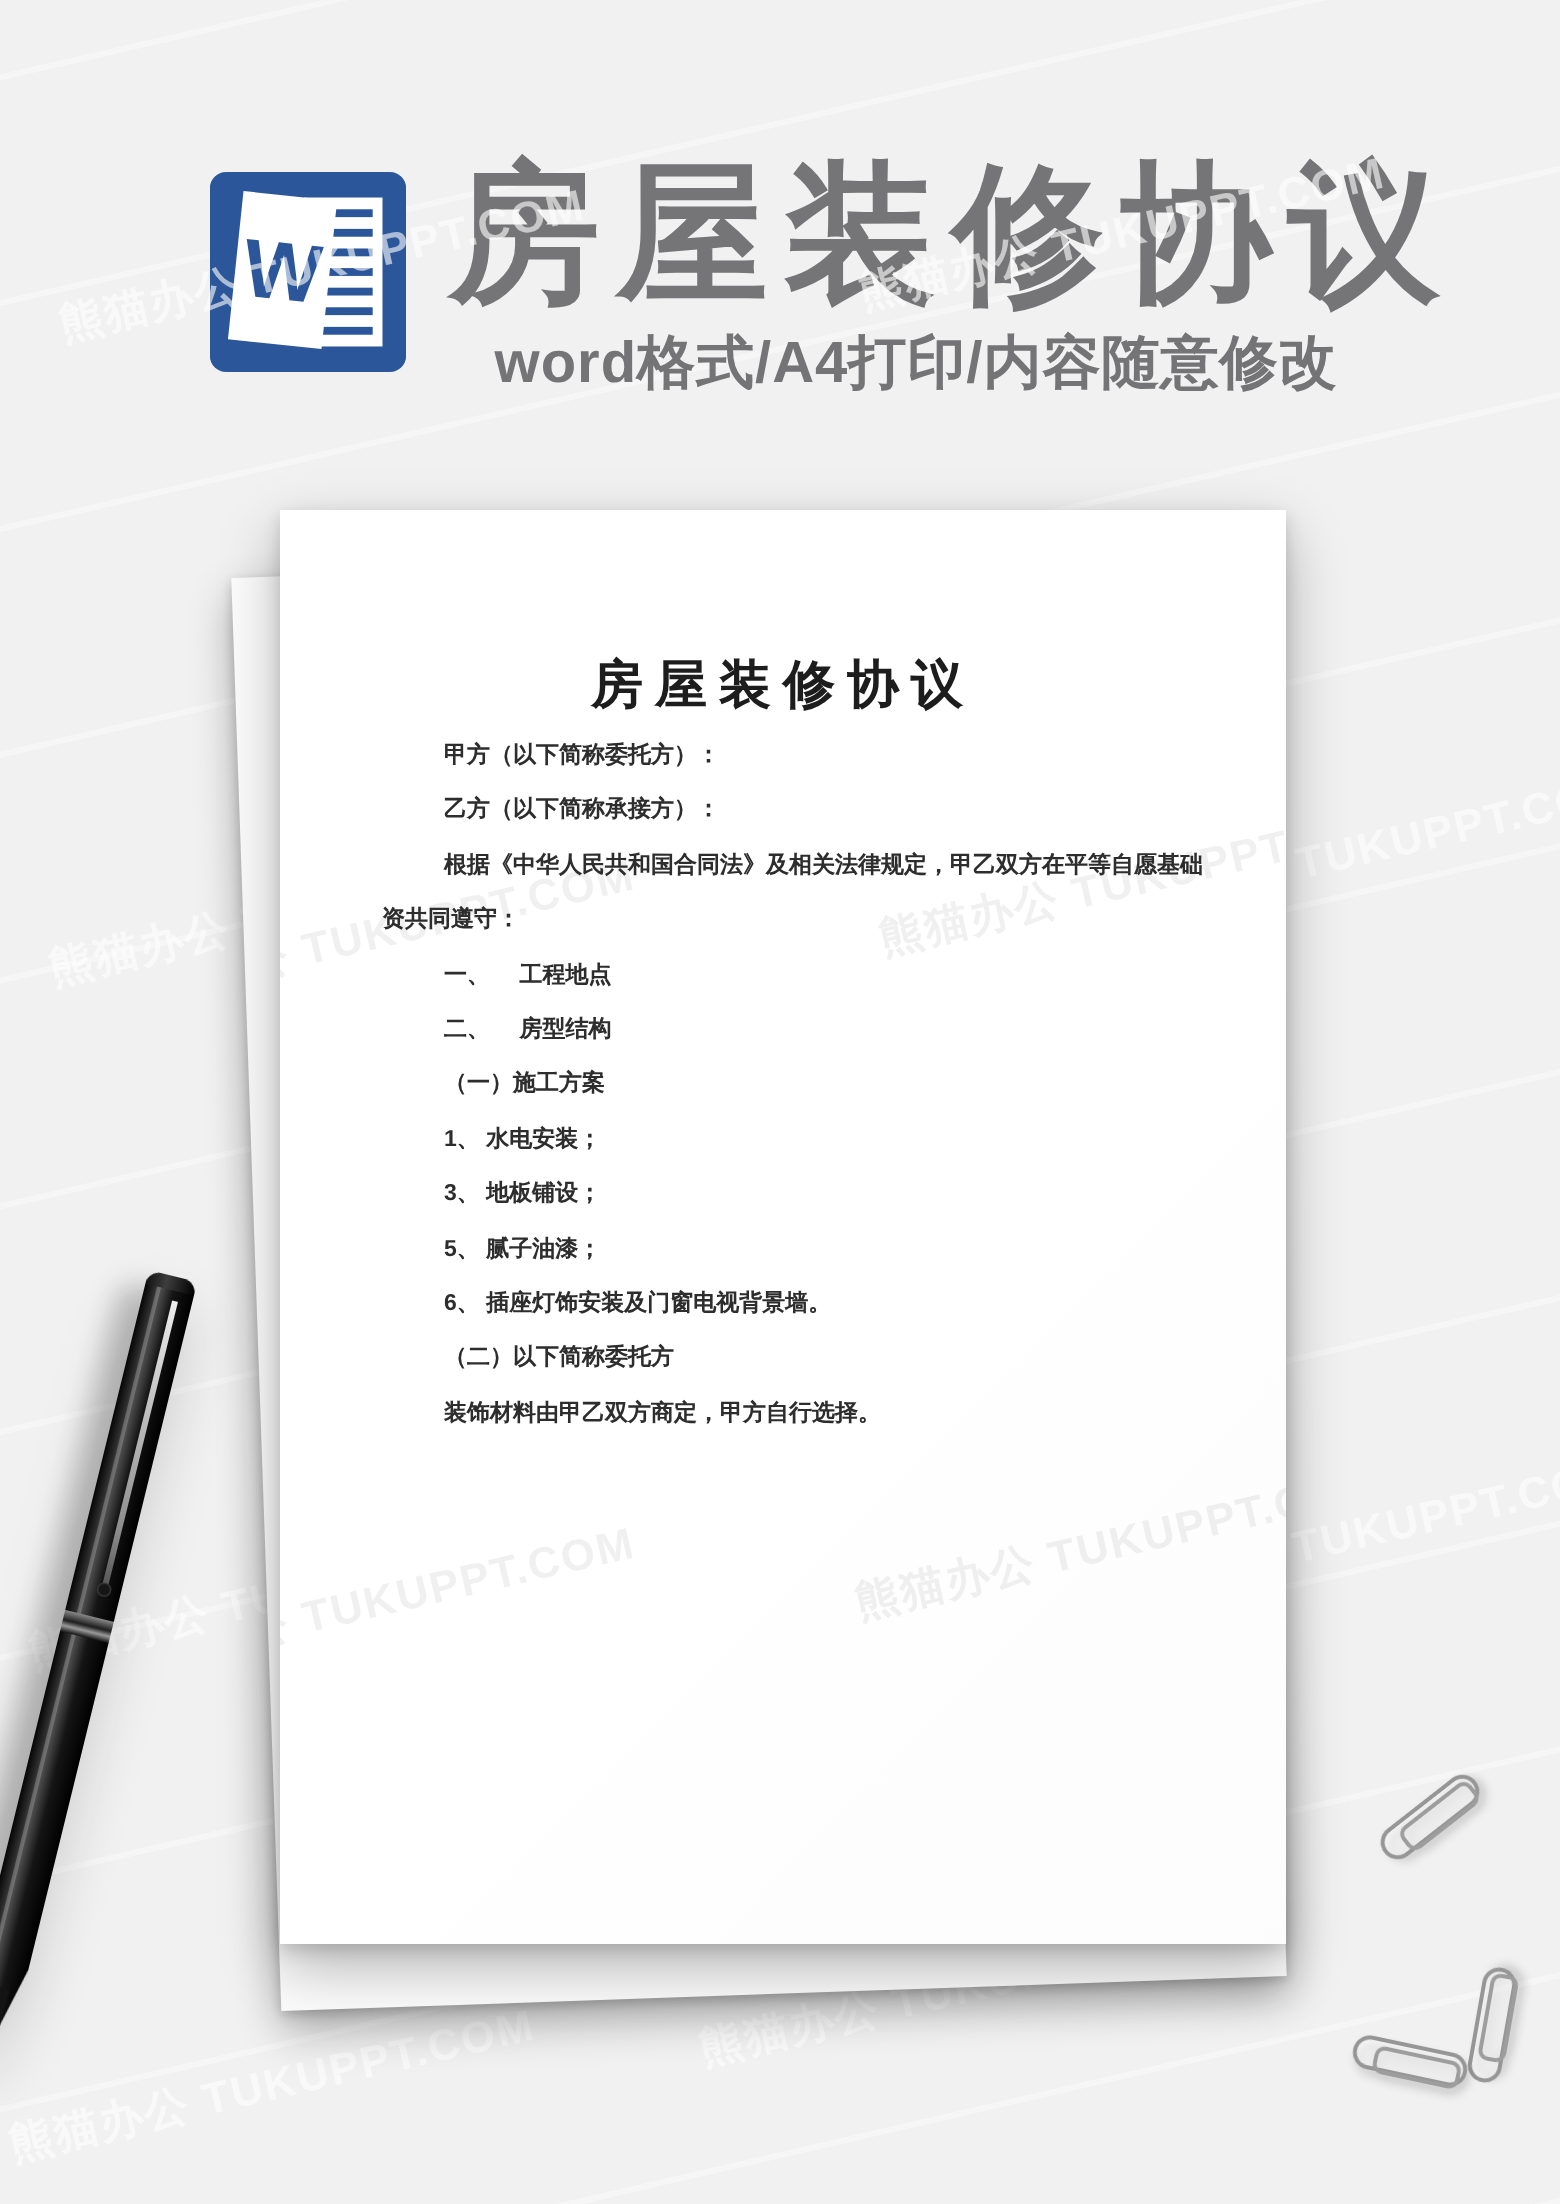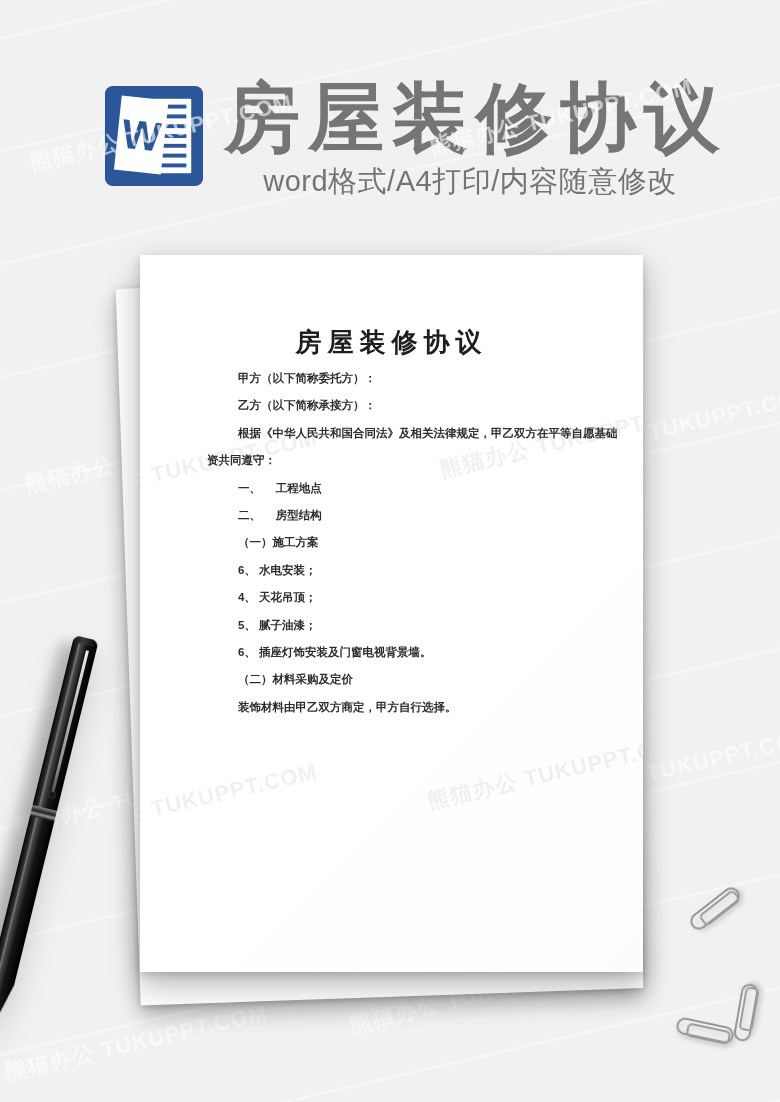--- a/index.html
+++ b/index.html
@@ -15,8 +15,8 @@
     background:#2b579a;overflow:hidden;}
   .hdr-title{position:absolute;left:224px;top:76px;width:520px;margin:0;
     font-size:76px;line-height:84px;font-weight:900;letter-spacing:8px;color:#757577;white-space:nowrap;}
-  .hdr-sub{position:absolute;left:220px;top:162px;width:500px;text-align:center;
-    font-size:29px;font-weight:400;color:#747476;letter-spacing:.5px;white-space:nowrap;}
+  .hdr-sub{position:absolute;left:208px;top:162px;width:500px;text-align:center;
+    font-size:29px;font-weight:700;color:#747476;letter-spacing:.5px;white-space:nowrap;}
 
   
   .wm{position:absolute;font-size:22px;font-weight:700;letter-spacing:1px;white-space:nowrap;

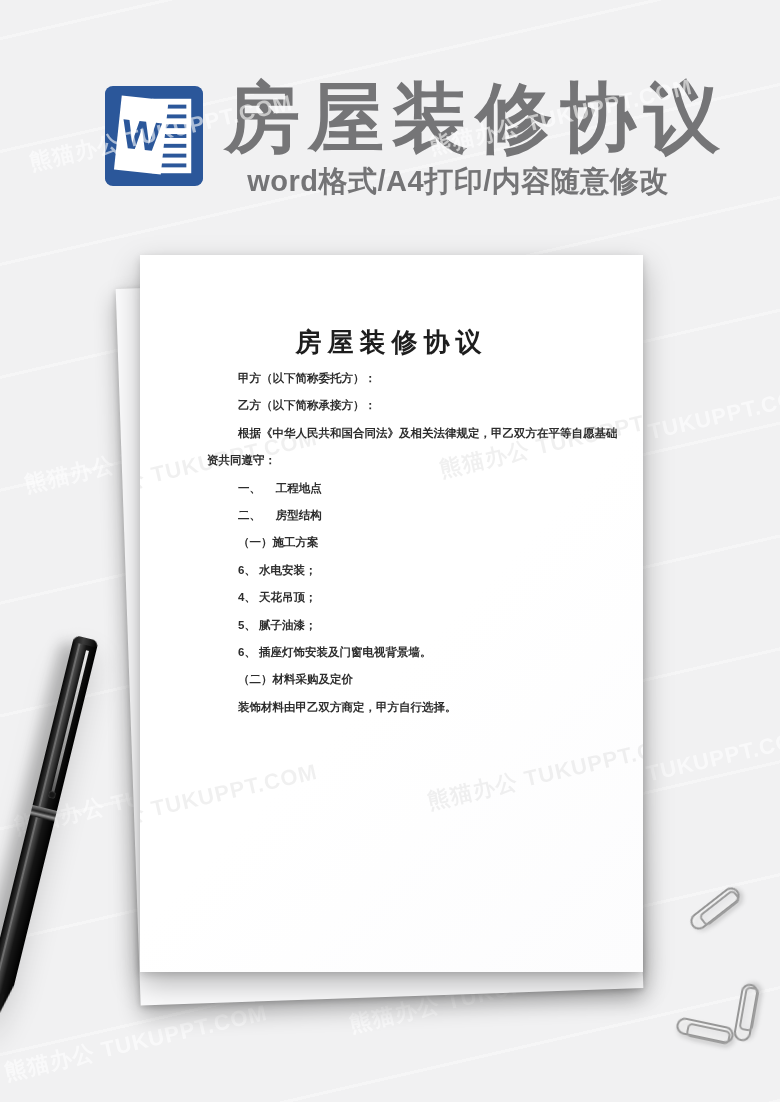--- a/index.html
+++ b/index.html
@@ -35,7 +35,7 @@
 
   .doc-title{position:absolute;left:0;right:0;top:70px;margin:0;text-align:center;
     font-size:26px;font-weight:700;letter-spacing:6px;color:#1d1d1d;}
-  .doc-body{position:absolute;left:67px;top:110px;width:405px;
+  .doc-body{position:absolute;left:51px;top:110px;width:405px;
     font-size:11.5px;line-height:27.4px;font-weight:600;color:#2d2d2d;}
   .doc-body p{margin:0;white-space:pre;}
   .doc-body p.ind{text-indent:31px;}

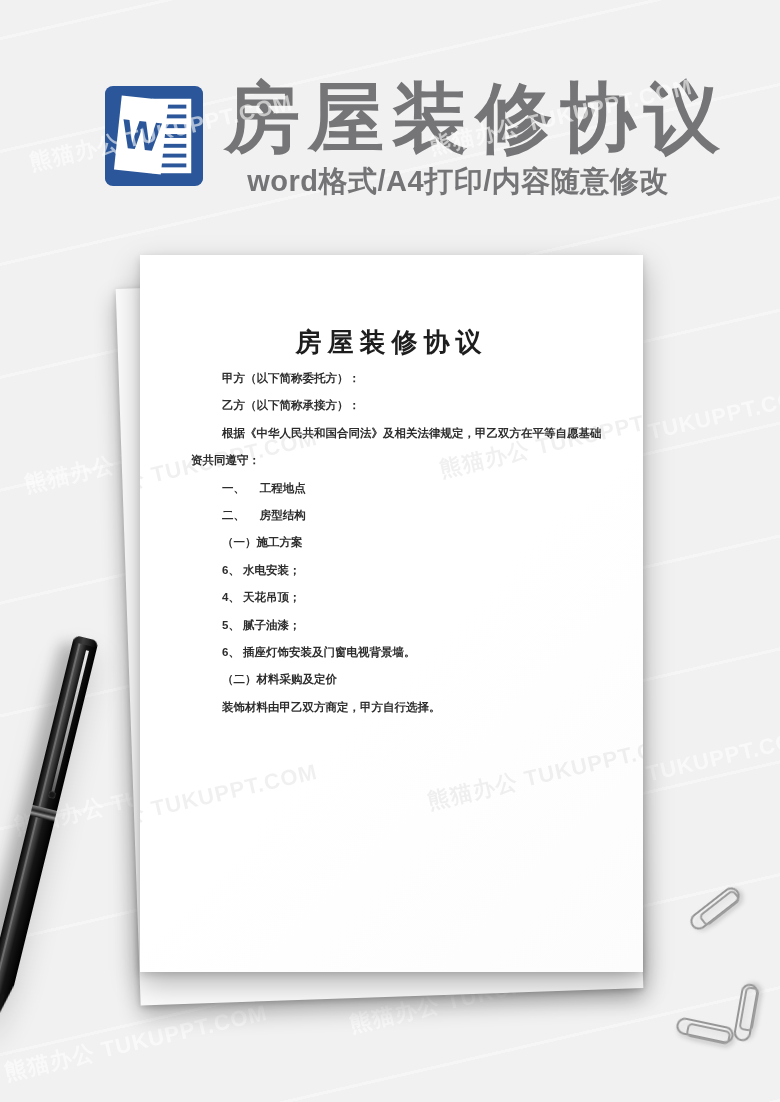--- a/index.html
+++ b/index.html
@@ -127,7 +127,7 @@
         <p class="ind">一、　 工程地点</p>
         <p class="ind">二、　 房型结构</p>
         <p class="ind">（一）施工方案</p>
-        <p class="ind">6、 水电安装；</p>
+        <p class="ind">1、 水电安装；</p>
         <p class="ind">4、 天花吊顶；</p>
         <p class="ind">5、 腻子油漆；</p>
         <p class="ind">6、 插座灯饰安装及门窗电视背景墙。</p>

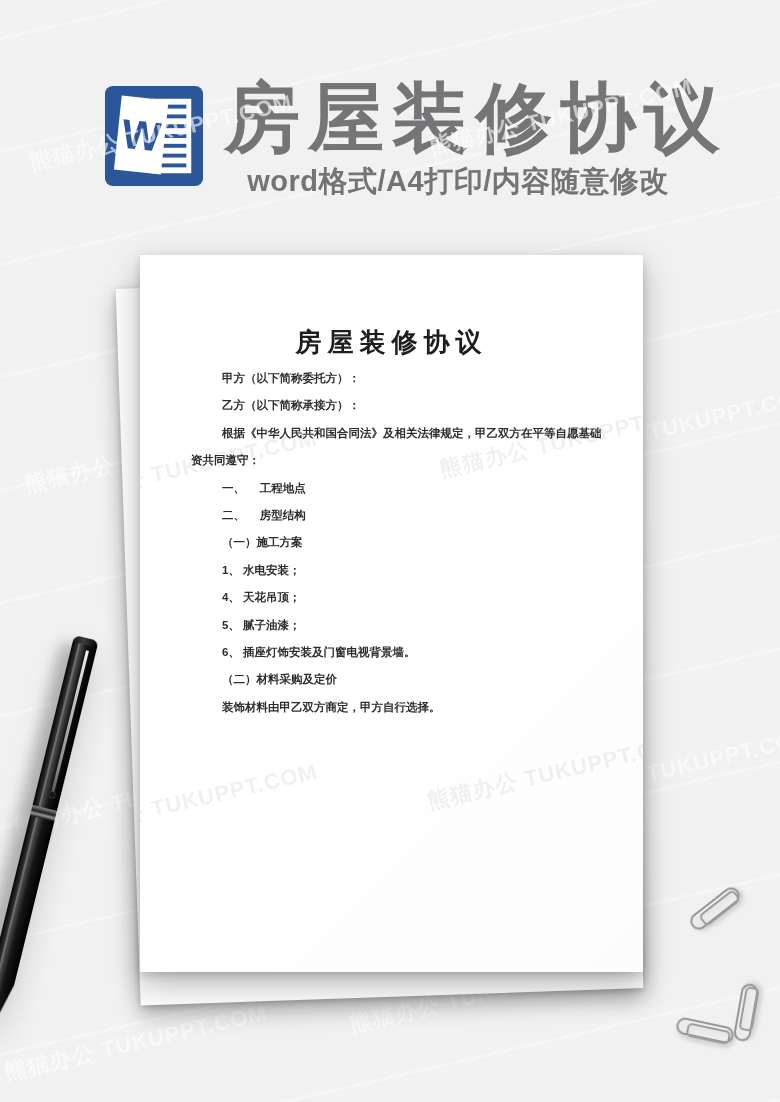--- a/index.html
+++ b/index.html
@@ -128,6 +128,7 @@
         <p class="ind">二、　 房型结构</p>
         <p class="ind">（一）施工方案</p>
         <p class="ind">1、 水电安装；</p>
+        <p class="ind">3、 地板铺设；</p>
         <p class="ind">4、 天花吊顶；</p>
         <p class="ind">5、 腻子油漆；</p>
         <p class="ind">6、 插座灯饰安装及门窗电视背景墙。</p>

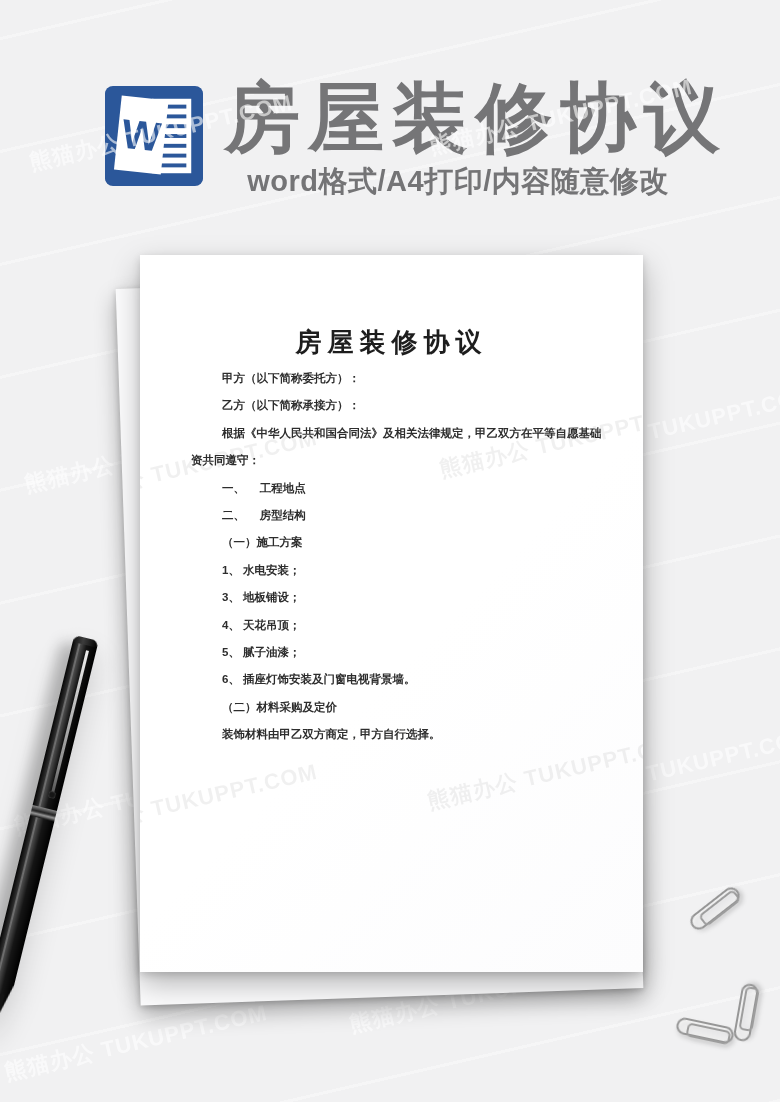--- a/index.html
+++ b/index.html
@@ -129,7 +129,6 @@
         <p class="ind">（一）施工方案</p>
         <p class="ind">1、 水电安装；</p>
         <p class="ind">3、 地板铺设；</p>
-        <p class="ind">4、 天花吊顶；</p>
         <p class="ind">5、 腻子油漆；</p>
         <p class="ind">6、 插座灯饰安装及门窗电视背景墙。</p>
         <p class="ind">（二）材料采购及定价</p>

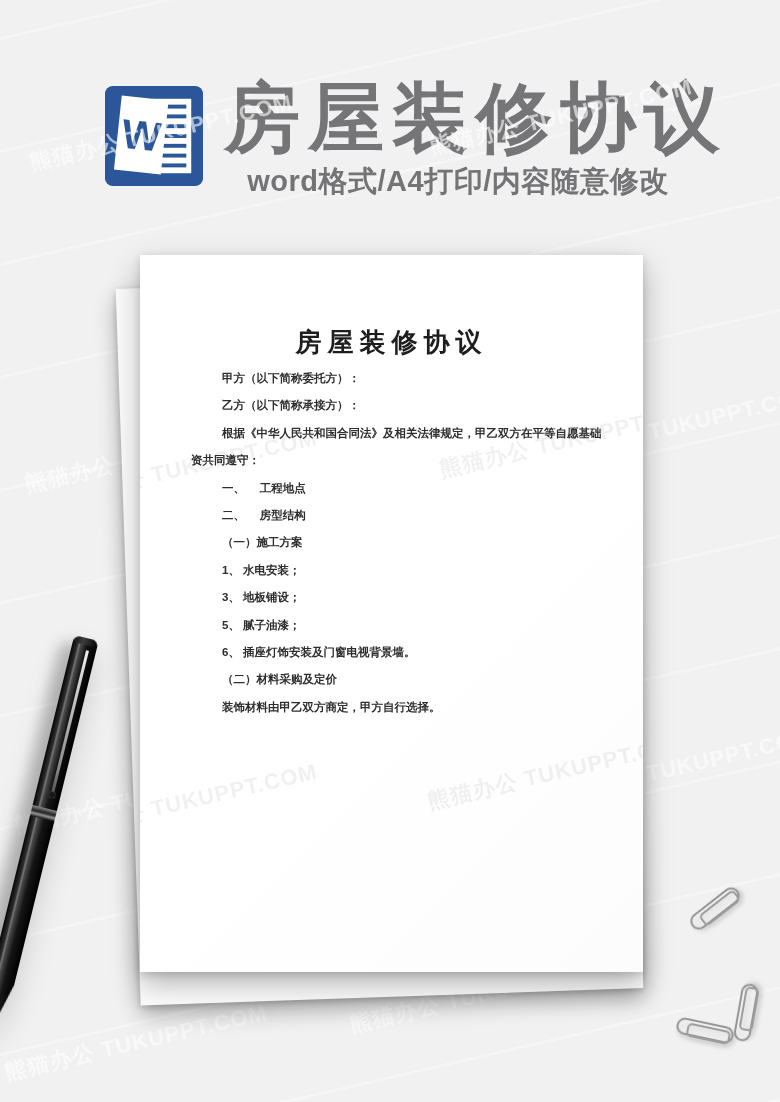--- a/index.html
+++ b/index.html
@@ -131,7 +131,7 @@
         <p class="ind">3、 地板铺设；</p>
         <p class="ind">5、 腻子油漆；</p>
         <p class="ind">6、 插座灯饰安装及门窗电视背景墙。</p>
-        <p class="ind">（二）材料采购及定价</p>
+        <p class="ind">（二）以下简称委托方</p>
         <p class="ind">装饰材料由甲乙双方商定，甲方自行选择。</p>
       </div>
   </div>

